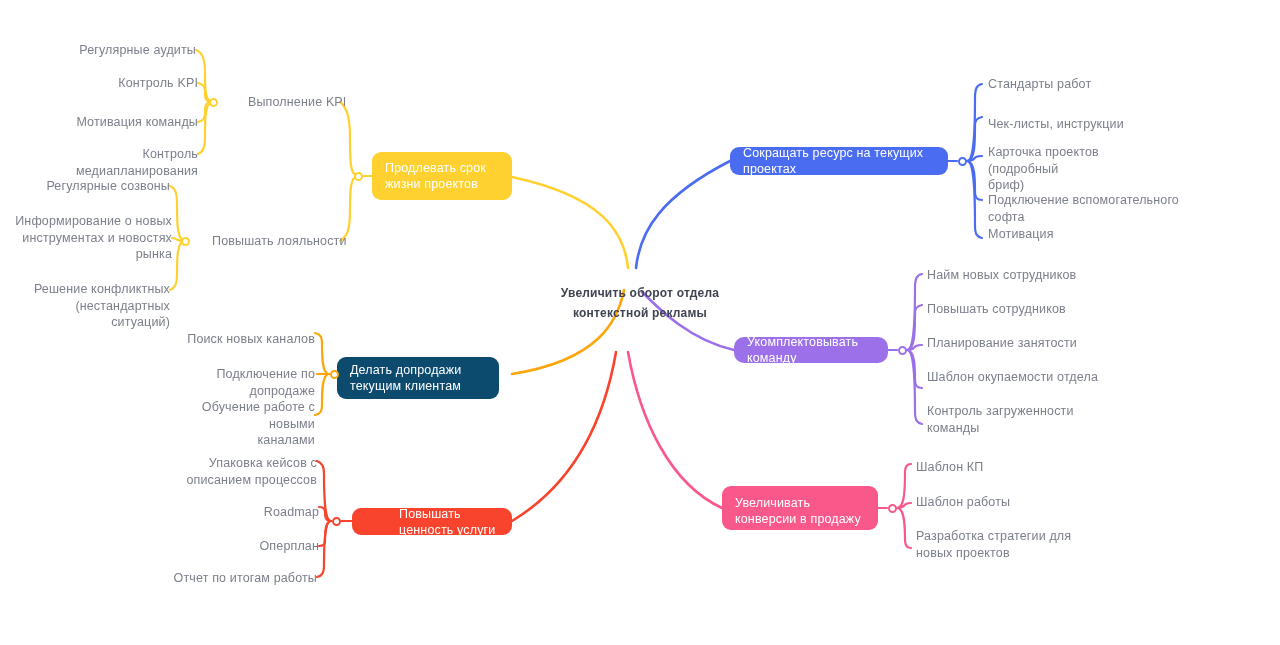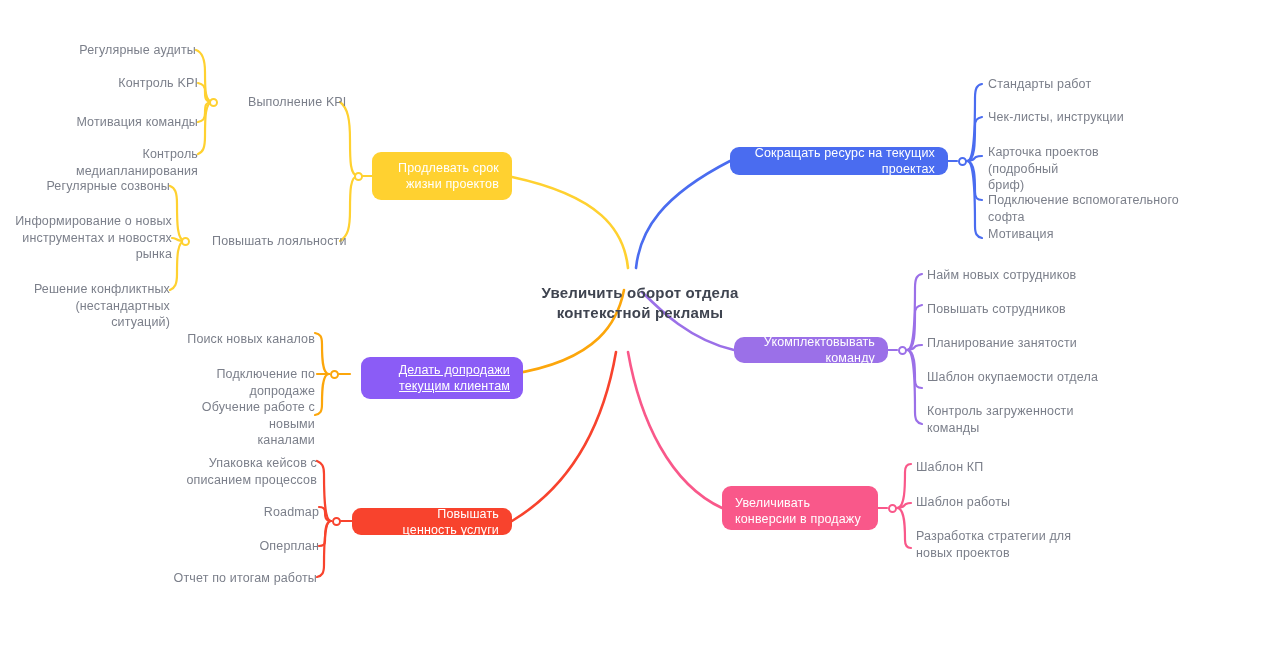--- a/index.html
+++ b/index.html
@@ -164,7 +164,7 @@
   <div class="dot" style="left:958px;top:157px;border:2.2px solid #4A6CF0;"></div>
 
   <div class="leaf l" style="left:988px;top:76px;width:200px;">Стандарты работ</div>
-  <div class="leaf l" style="left:988px;top:109px;width:200px;">Чек-листы, инструкции</div>
+  <div class="leaf l" style="left:988px;top:116px;width:200px;">Чек-листы, инструкции</div>
   <div class="leaf l" style="left:988px;top:144px;width:172px;">Карточка проектов (подробный
 бриф)</div>
   <div class="leaf l" style="left:988px;top:192px;width:230px;">Подключение вспомогательного софта</div>

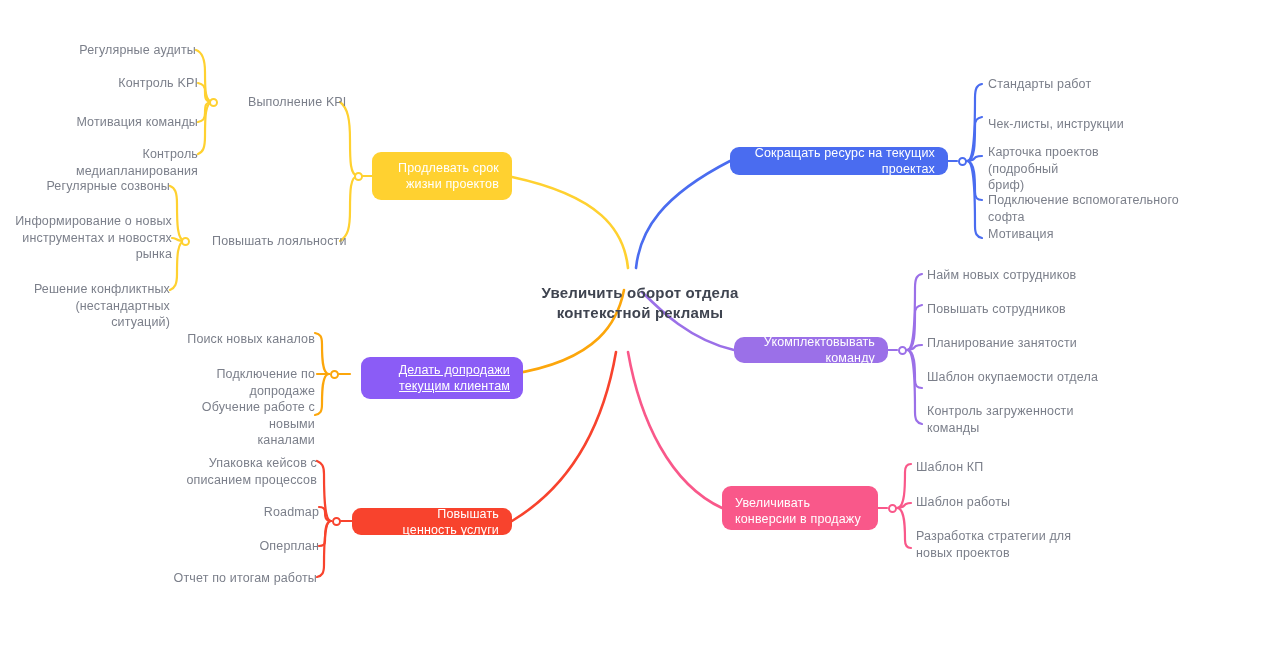--- a/index.html
+++ b/index.html
@@ -34,7 +34,7 @@
     box-sizing:border-box;
     letter-spacing:.15px;
   }
-  .node.center-h{display:flex;align-items:center;text-align:right;}
+  .node.center-h{display:flex;align-items:center;}
 
   .leaf{
     position:absolute;

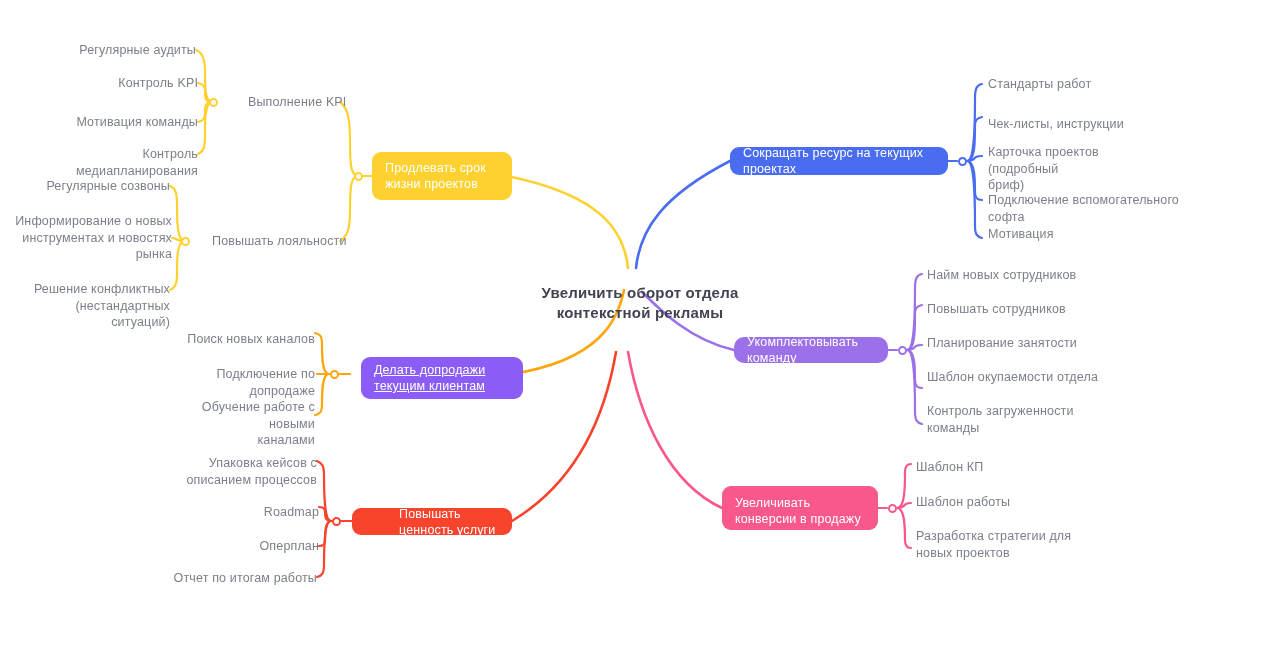--- a/index.html
+++ b/index.html
@@ -17,7 +17,7 @@
     position:absolute;
     width:230px;
     text-align:center;
-    font-size:15px;
+    font-size:12px;
     font-weight:bold;
     line-height:20px;
     color:#3f4450;

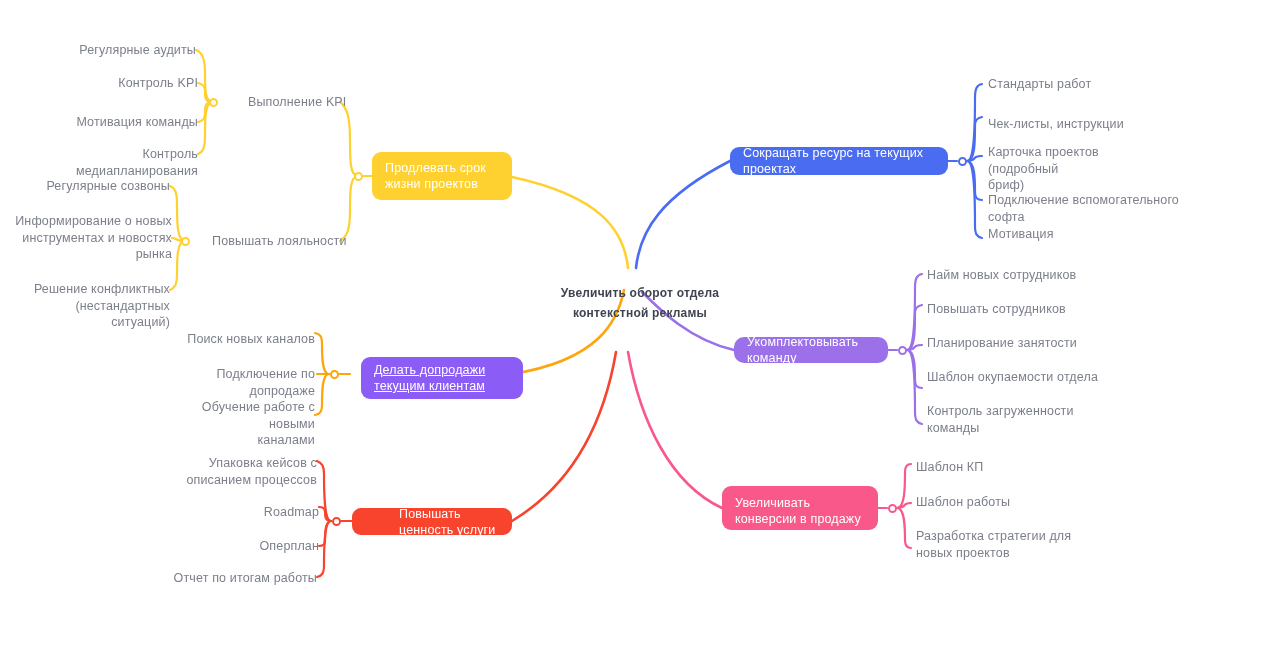--- a/index.html
+++ b/index.html
@@ -137,7 +137,7 @@
   <div class="leaf r" style="left:20px;top:281px;width:150px;">Решение конфликтных
 (нестандартных ситуаций)</div>
 
-  <div class="node center-h" style="left:361px;top:357px;width:162px;height:42px;background:#8b5cf6;text-decoration:underline;">
+  <div class="node center-h" style="left:337px;top:357px;width:162px;height:42px;background:#0c4a6e;">
     <span>Делать допродажи текущим клиентам</span>
   </div>
   <div class="dot" style="left:330px;top:370px;border:2.2px solid #FCA60B;"></div>

